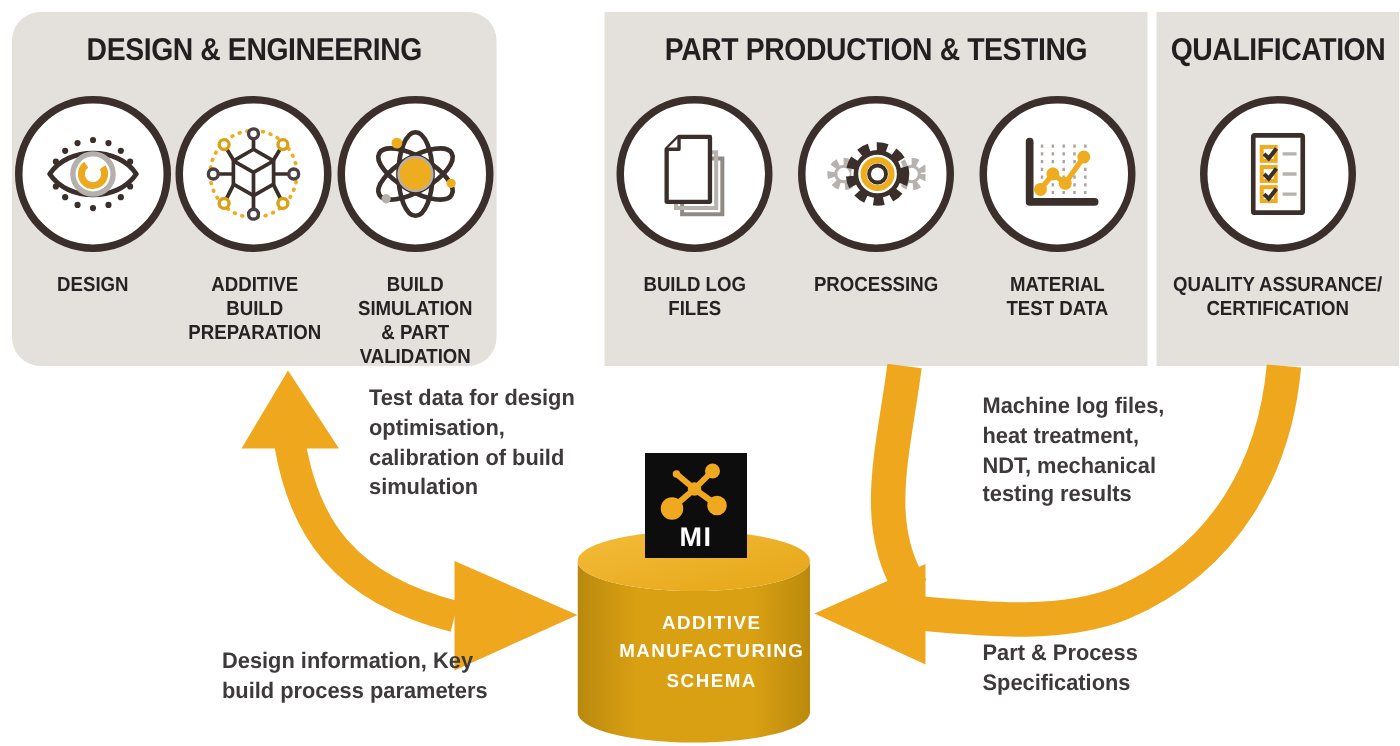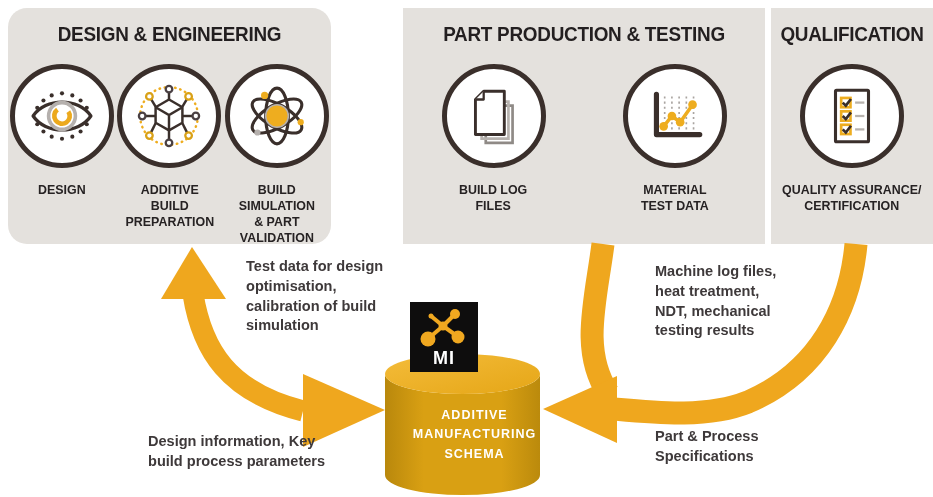--- a/index.html
+++ b/index.html
@@ -160,6 +160,23 @@
 FILES</div>
       </div>
 
+      <div class="item">
+        <div class="circle">
+          <svg width="66" height="66" viewBox="0 0 64 64">
+            <g fill="none" stroke="#b7b2ae">
+              <circle cx="11" cy="32" r="8" stroke-width="5" stroke-dasharray="4,3.5"></circle>
+              <circle cx="11" cy="32" r="5" stroke-width="2"></circle>
+              <circle cx="55" cy="32" r="8" stroke-width="5" stroke-dasharray="4,3.5"></circle>
+              <circle cx="55" cy="32" r="5" stroke-width="2"></circle>
+            </g>
+            <circle cx="33" cy="32" r="17" fill="#fff" stroke="#3a2f2b" stroke-width="7" stroke-dasharray="6.5,4.8"></circle>
+            <circle cx="33" cy="32" r="14" fill="#fff" stroke="#3a2f2b" stroke-width="3"></circle>
+            <circle cx="33" cy="32" r="9" fill="none" stroke="#eead1f" stroke-width="4"></circle>
+            <circle cx="33" cy="32" r="5.5" fill="#fff" stroke="#3a2f2b" stroke-width="2.5"></circle>
+          </svg>
+        </div>
+        <div class="item-label">PROCESSING</div>
+      </div>
 
       <div class="item">
         <div class="circle">

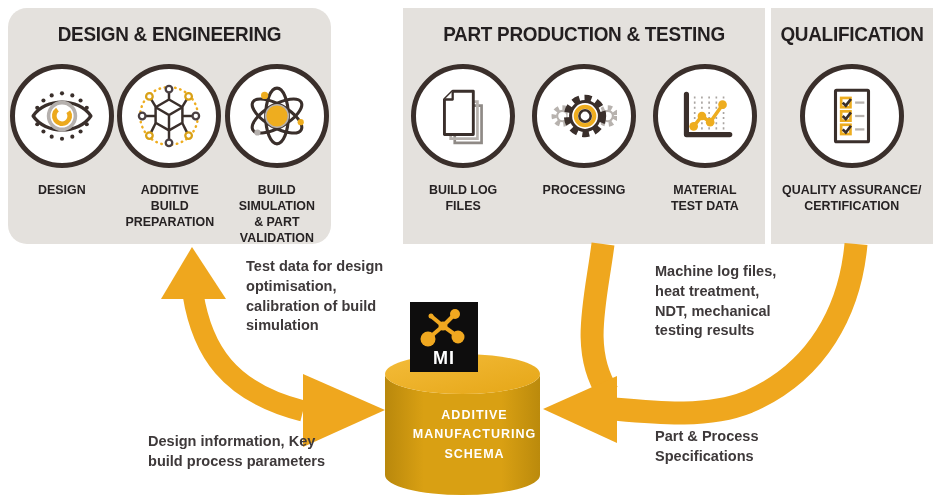--- a/index.html
+++ b/index.html
@@ -48,7 +48,7 @@
   }
   
   .mi-logo{
-    position:absolute;left:410px;top:302px;width:68px;height:70px;background:#0e0d0d;
+    position:absolute;left:430px;top:302px;width:68px;height:70px;background:#0e0d0d;
     z-index:5;display:flex;flex-direction:column;align-items:center;justify-content:flex-start;
   }
   .mi-logo svg{margin-top:5px;}

